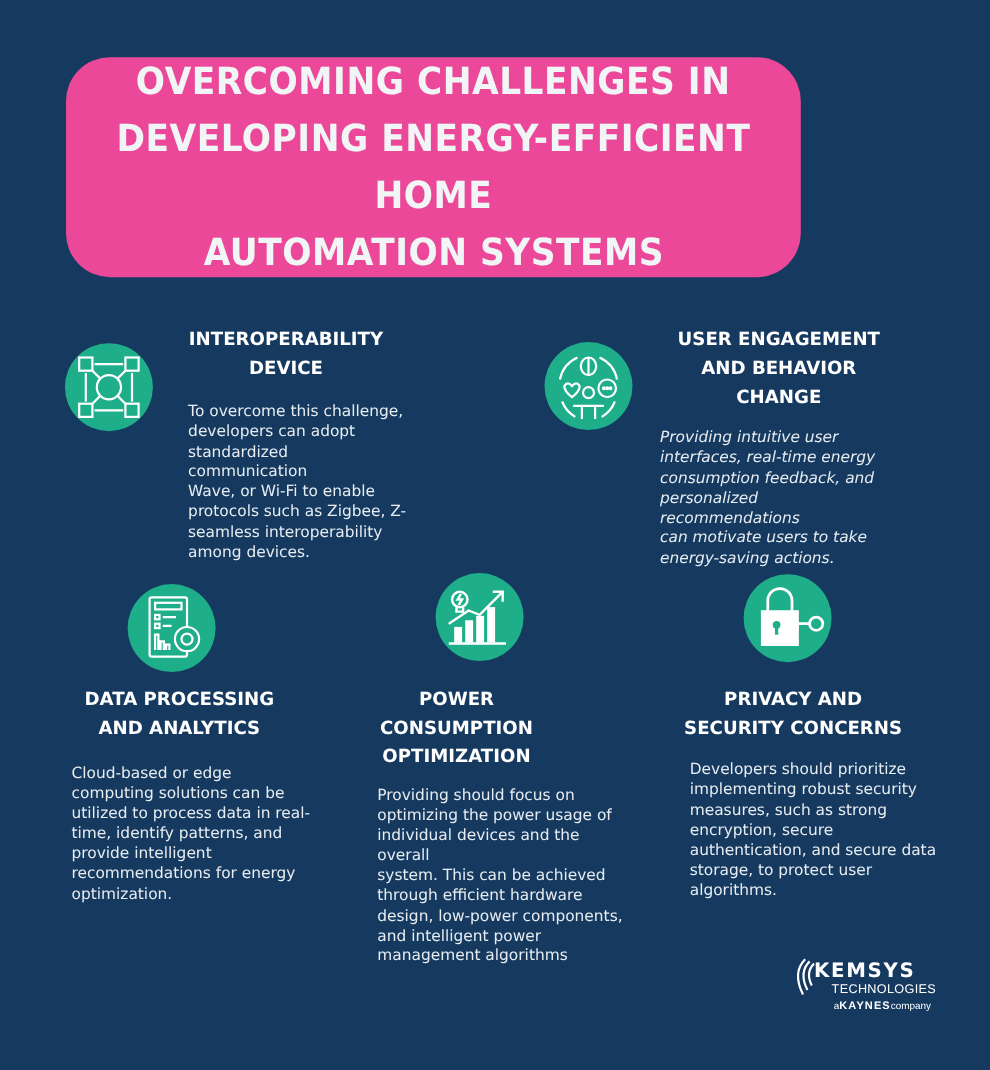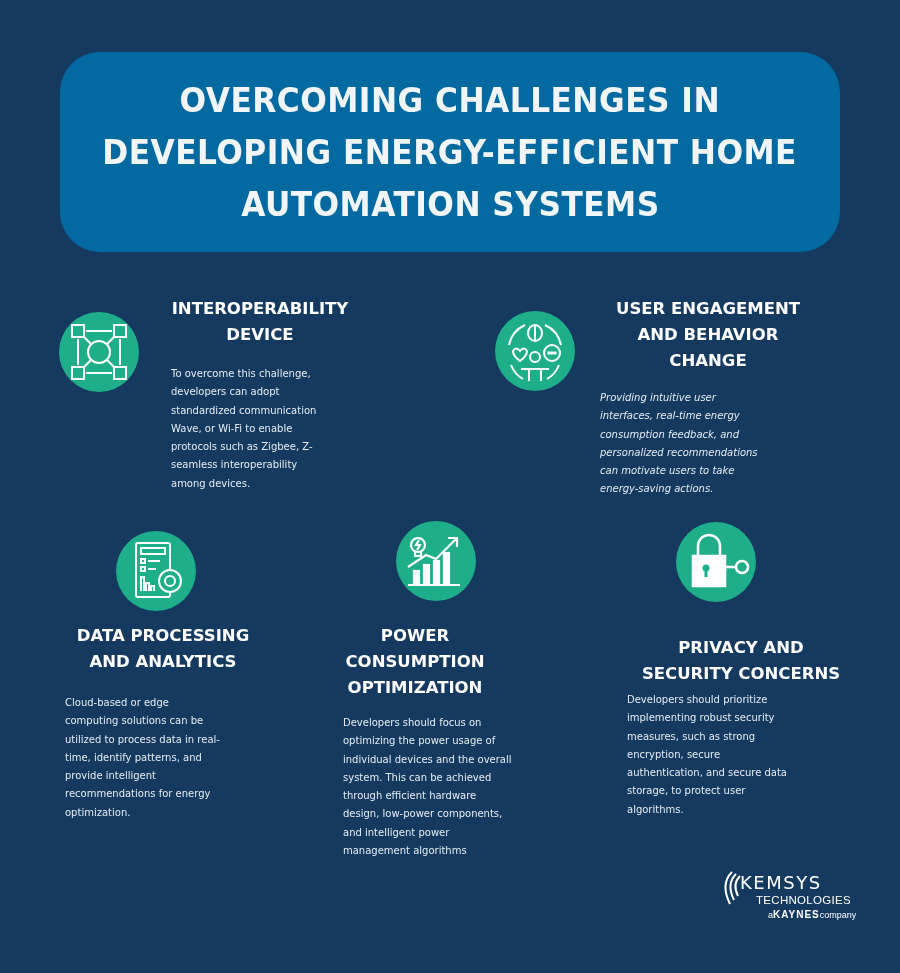--- a/index.html
+++ b/index.html
@@ -5,7 +5,7 @@
   html, body { margin:0; padding:0; }
   body { width:900px; height:973px; background:#163a5f; position:relative; overflow:hidden;
          font-family:"Liberation Sans", sans-serif; color:#fff; }
-  .banner { position:absolute; left:60px; top:52px; width:780px; height:200px; background:#0369a1;
+  .banner { position:absolute; left:60px; top:52px; width:668px; height:200px; background:#ec4899;
             border-radius:40px; display:flex; flex-direction:column; align-items:center; justify-content:center; }
   .banner .line { font-family:"DejaVu Sans", sans-serif; font-weight:bold; font-size:34px; letter-spacing:0.5px;
                   line-height:52px; color:#f2f5f5; text-align:center; transform:scaleX(0.92); }

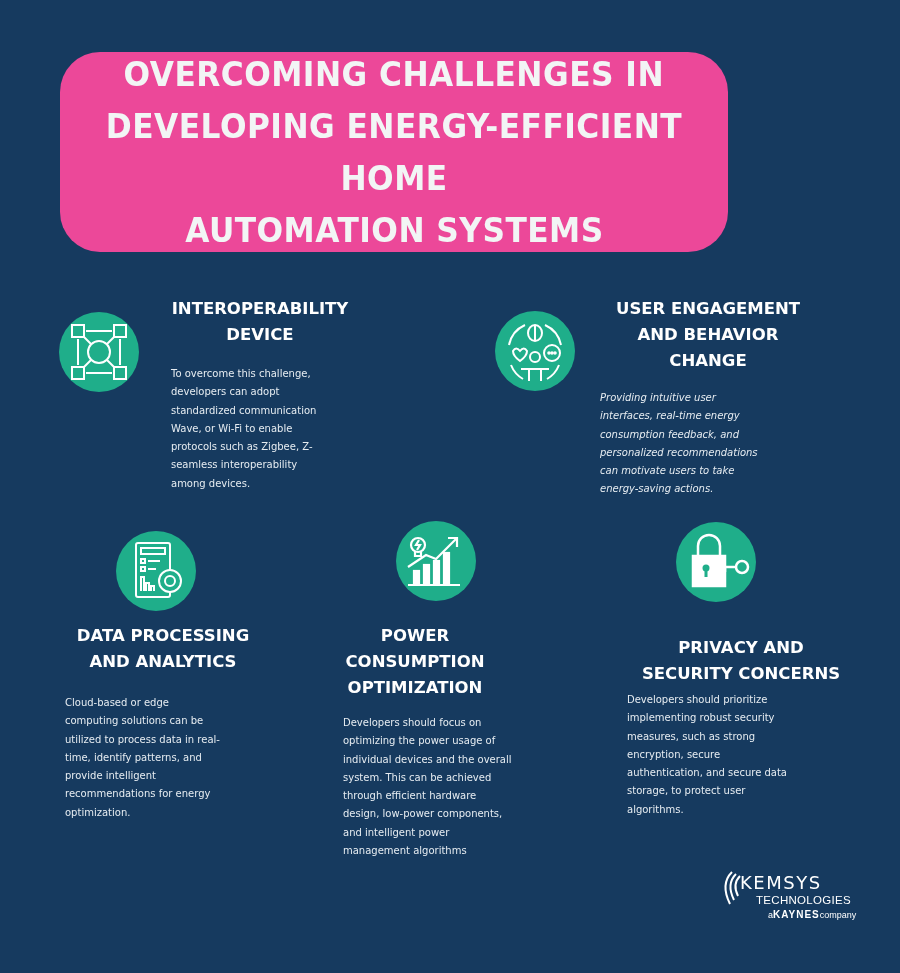--- a/index.html
+++ b/index.html
@@ -13,7 +13,7 @@
   .icon svg { width:80px; height:80px; display:block; }
   .heading { position:absolute; font-family:"DejaVu Sans", sans-serif; font-weight:bold; font-size:16.5px;
              line-height:26px; text-align:center; color:#fff; }
-  .body { position:absolute; font-family:"DejaVu Sans", sans-serif; font-size:10px; line-height:18.3px; color:#e6ecf1; }
+  .body { position:absolute; font-family:"DejaVu Sans", sans-serif; font-size:14px; line-height:18.3px; color:#e6ecf1; }
   .logo { position:absolute; left:718px; top:870px; width:140px; height:55px; }
   .logo .brand { position:absolute; left:22px; top:2px; font-family:"DejaVu Sans", sans-serif; font-weight:normal;
                  font-size:18px; letter-spacing:1.5px; color:#fff; }

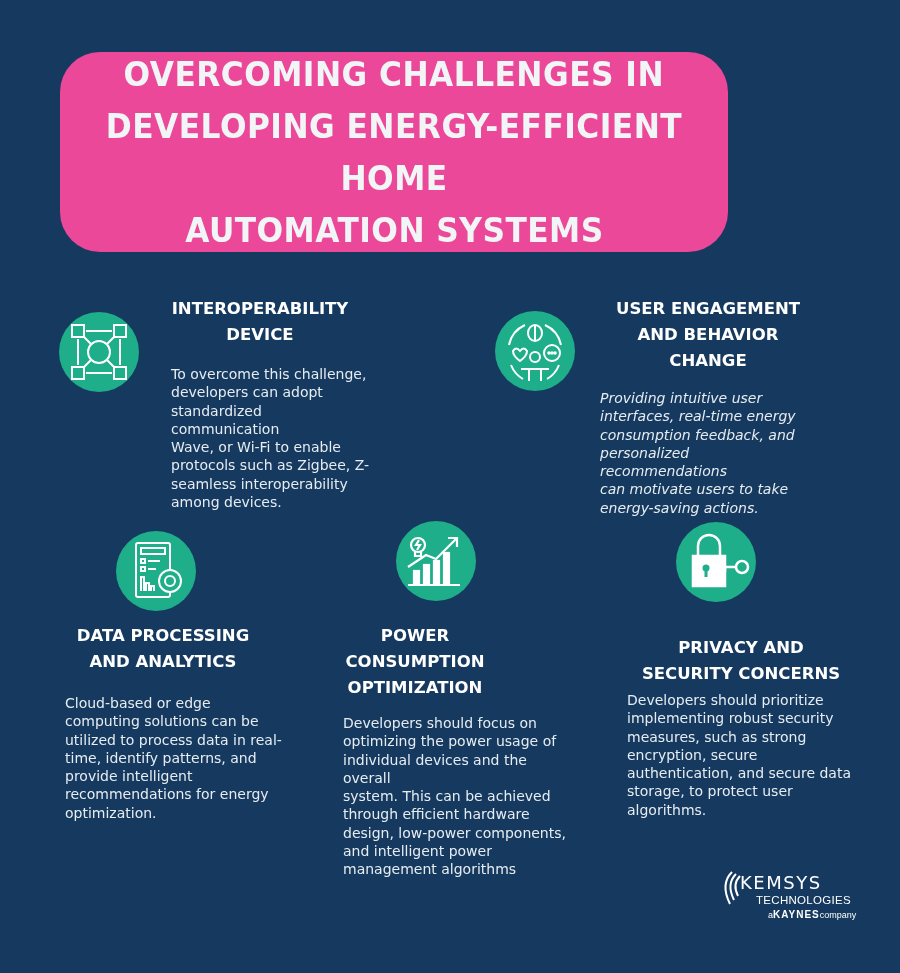--- a/index.html
+++ b/index.html
@@ -162,7 +162,7 @@
     <circle cx="66" cy="45" r="6" fill="#1fae8a"></circle>
   </svg>
 </div>
-<div class="heading" style="left:628px;top:623px;width:226px;margin-top:12px;">
+<div class="heading" style="left:608px;top:623px;width:226px;">
   <div>PRIVACY AND</div>
   <div>SECURITY CONCERNS</div>
 </div>

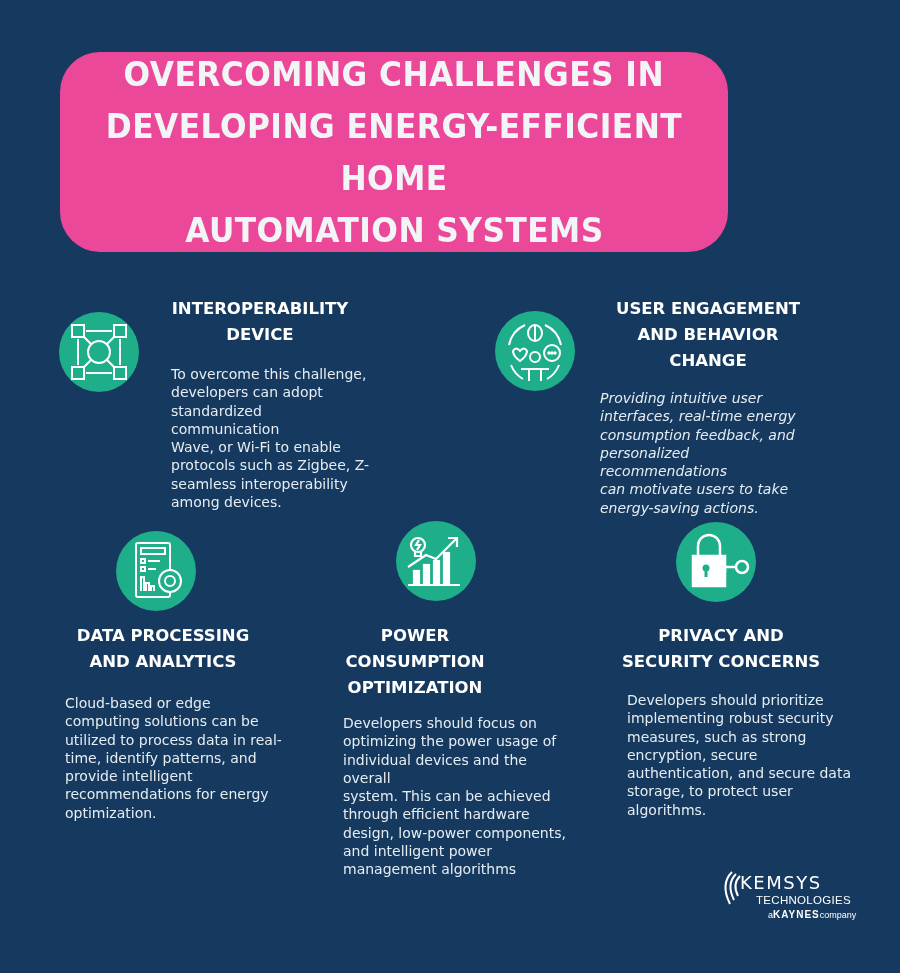--- a/index.html
+++ b/index.html
@@ -140,7 +140,7 @@
   <div>OPTIMIZATION</div>
 </div>
 <div class="body" style="left:343px;top:714px;width:230px;">
-  <div>Developers should focus on</div>
+  <div>Providing should focus on</div>
   <div>optimizing the power usage of</div>
   <div>individual devices and the overall</div>
   <div>system. This can be achieved</div>

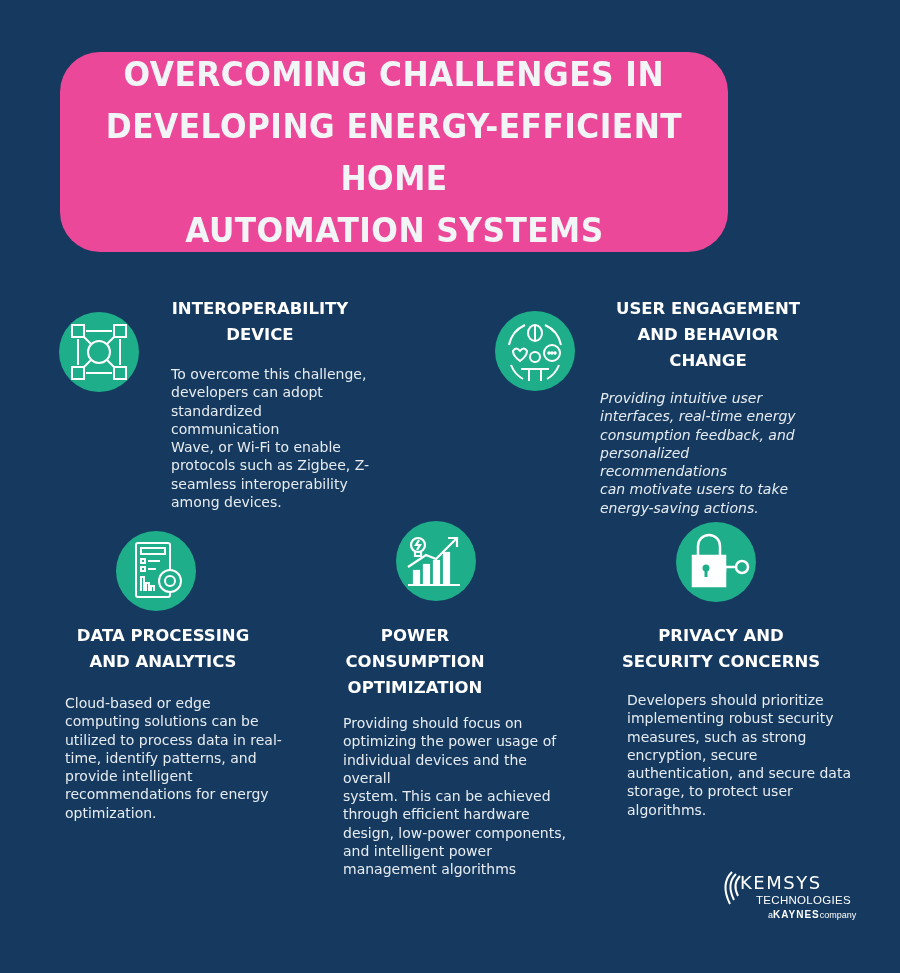--- a/index.html
+++ b/index.html
@@ -15,7 +15,7 @@
              line-height:26px; text-align:center; color:#fff; }
   .body { position:absolute; font-family:"DejaVu Sans", sans-serif; font-size:14px; line-height:18.3px; color:#e6ecf1; }
   .logo { position:absolute; left:718px; top:870px; width:140px; height:55px; }
-  .logo .brand { position:absolute; left:22px; top:2px; font-family:"DejaVu Sans", sans-serif; font-weight:normal;
+  .logo .brand { position:absolute; left:22px; top:2px; font-family:"DejaVu Sans", sans-serif; font-weight:bold;
                  font-size:18px; letter-spacing:1.5px; color:#fff; }
   .logo .tech { position:absolute; left:38px; top:24px; font-size:11.5px; color:#fff; letter-spacing:0.3px; }
   .logo .sub { position:absolute; left:40px; top:39px; font-size:9px; color:#fff;margin-left:10px; }

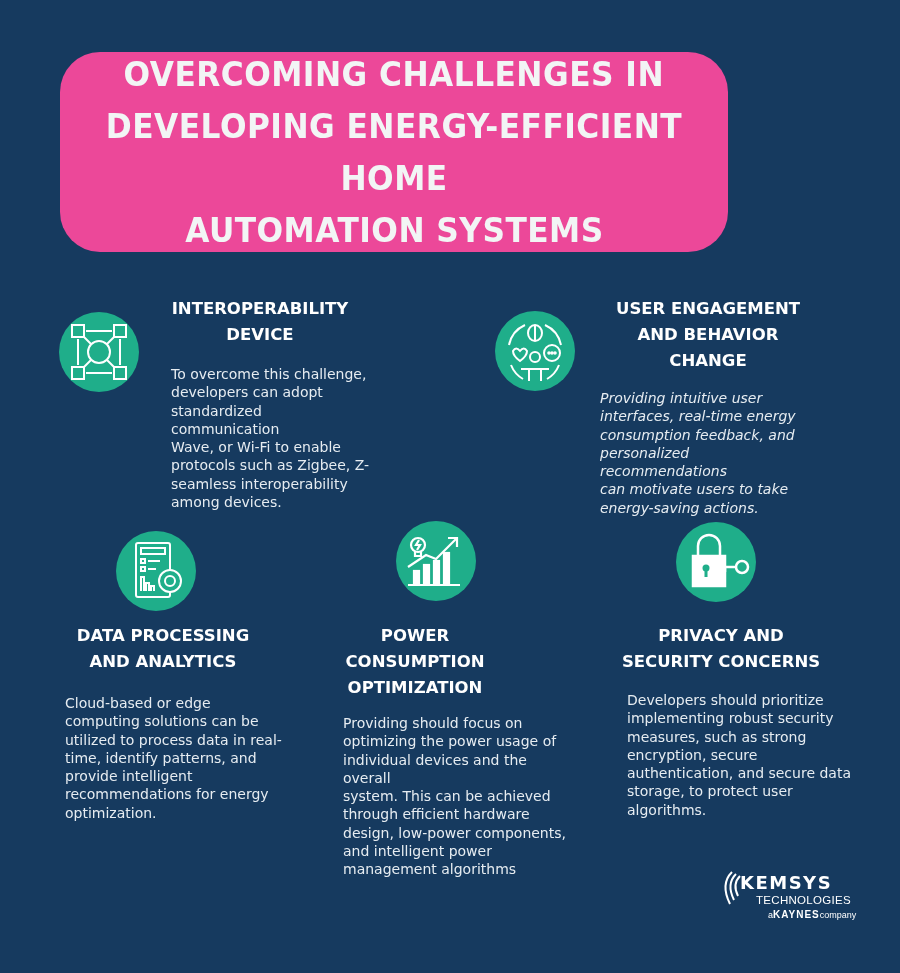--- a/index.html
+++ b/index.html
@@ -18,7 +18,7 @@
   .logo .brand { position:absolute; left:22px; top:2px; font-family:"DejaVu Sans", sans-serif; font-weight:bold;
                  font-size:18px; letter-spacing:1.5px; color:#fff; }
   .logo .tech { position:absolute; left:38px; top:24px; font-size:11.5px; color:#fff; letter-spacing:0.3px; }
-  .logo .sub { position:absolute; left:40px; top:39px; font-size:9px; color:#fff;margin-left:10px; }
+  .logo .sub { position:absolute; left:40px; top:39px; font-size:9px; color:#fff; }
   .logo .sub b { font-size:10px; letter-spacing:1px; }
   .logo svg { position:absolute; left:0; top:0; }
 </style>

